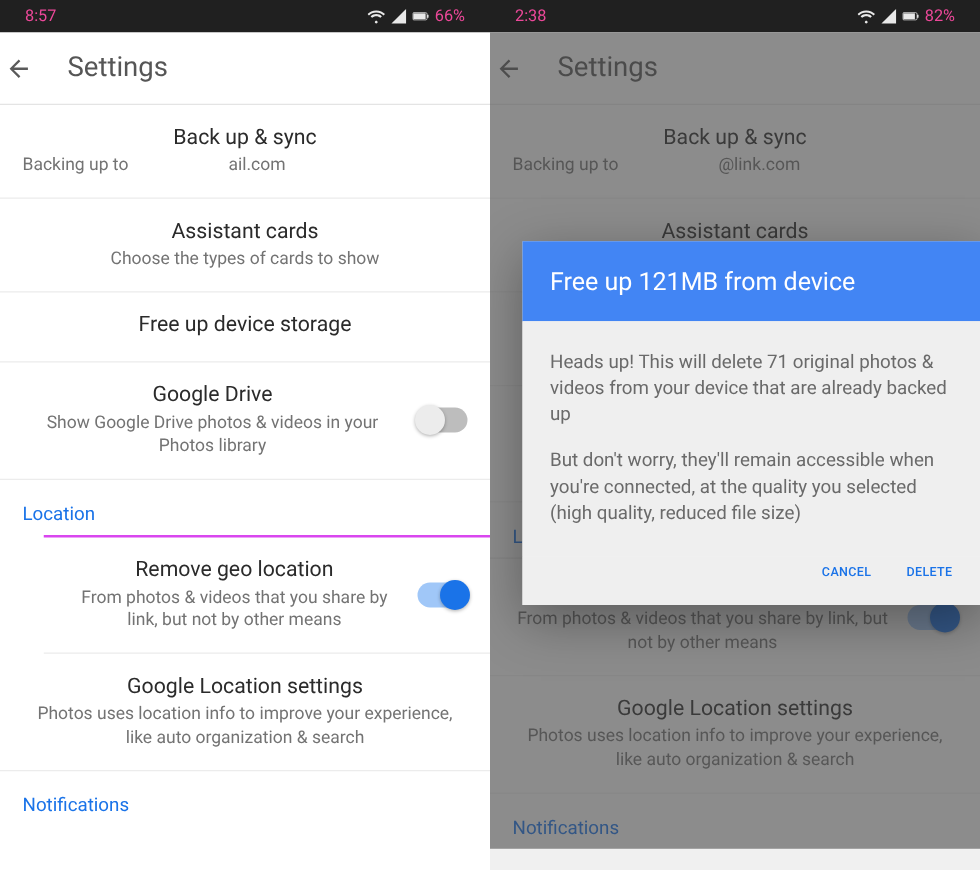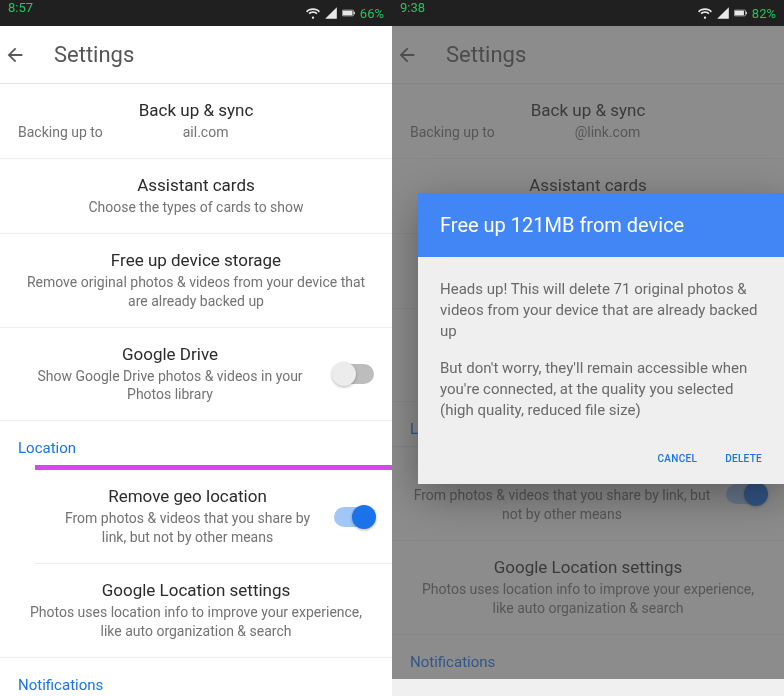--- a/index.html
+++ b/index.html
@@ -6,7 +6,7 @@
   body { width: 784px; height: 696px; display: flex; background: #000; }
   .screen { width: 392px; height: 696px; background: #fff; position: relative; overflow: hidden; }
   .screen-right { background: #f0f0f0; }
-  .status-bar { height: 26px; background: #202020; color: #22c55e; display: flex; justify-content: space-between; padding: 0 8px; font-size: 13px; }
+  .status-bar { height: 26px; background: #202020; color: #ec4899; display: flex; align-items: center; justify-content: space-between; padding: 0 20px; font-size: 13px; }
   .status-right { display: flex; align-items: center; gap: 4px; }
   .status-right svg { width: 14px; height: 14px; fill: #e8e8e8; }
   .header { height: 58px; display: flex; align-items: center; padding: 0 4px; gap: 28px; border-bottom: 1px solid #e4e4e4; background: #fff; }

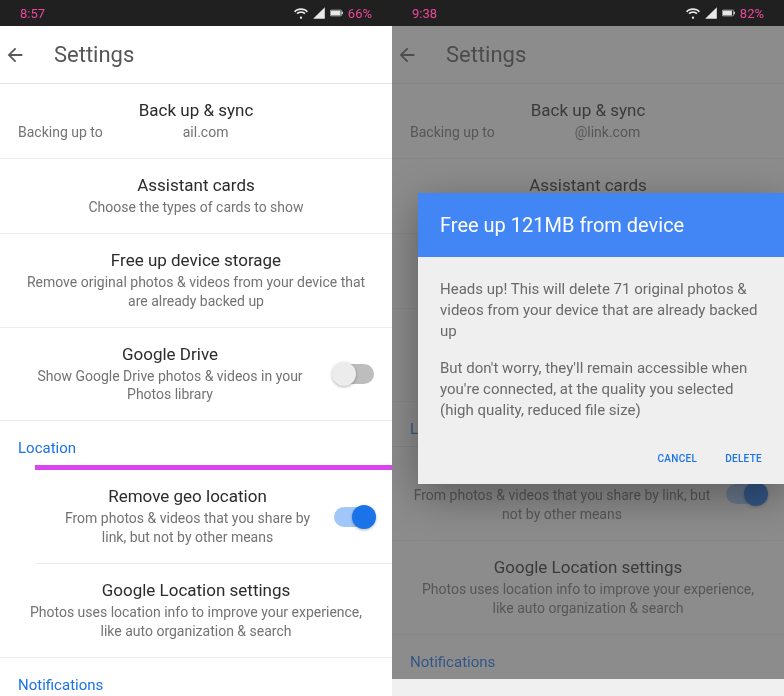--- a/index.html
+++ b/index.html
@@ -101,7 +101,7 @@
 
 <div class="screen screen-right dimmed">
   <div class="status-bar">
-    <span>9:38</span>
+    <span>2:38</span>
     <div class="status-right">
       <svg viewBox="0 0 24 24">
           <path d="M12 18c1 0 2 .9 2 2s-1 2-2 2-2-.9-2-2 1-2 2-2zm0-14C7 4 2.7 6 0 9l2 2c2.5-2.5 6-4 10-4s7.5 1.5 10 4l2-2C21.3 6 17 4 12 4zm0 5c-3 0-5.7 1.2-7.7 3.2l2 2C7.8 12.7 9.8 12 12 12s4.2.7 5.7 2.2l2-2C17.7 10.2 15 9 12 9z"></path>

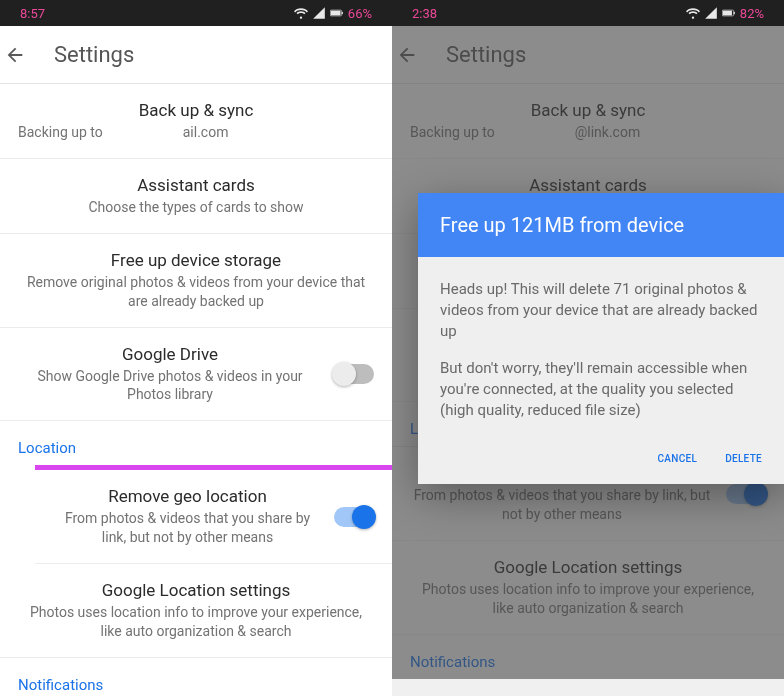--- a/index.html
+++ b/index.html
@@ -74,7 +74,6 @@
     </div>
     <div class="item">
       <div class="item-title">Free up device storage</div>
-      <div class="item-sub">Remove original photos &amp; videos from your device that are already backed up</div>
     </div>
     <div class="item item-row">
       <div class="text">

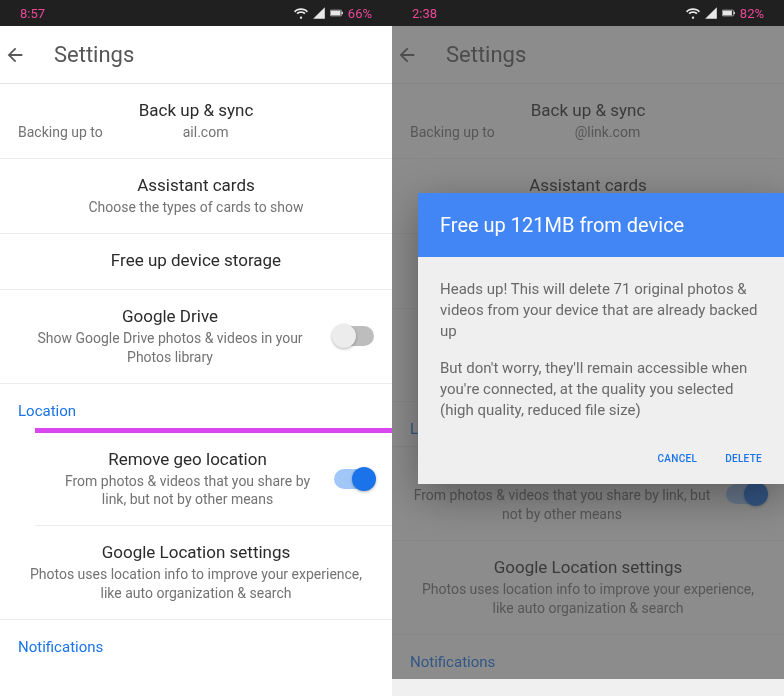--- a/index.html
+++ b/index.html
@@ -83,7 +83,7 @@
       <div class="toggle off"></div>
     </div>
     <div class="section-label">Location</div>
-    <div class="item item-row" style="border-top:5px solid #d946ef;margin-left:35px;">
+    <div class="item item-row" style="border-top:2px solid #d946ef;margin-left:35px;">
       <div class="text">
         <div class="item-title">Remove geo location</div>
         <div class="item-sub">From photos &amp; videos that you share by link, but not by other means</div>

